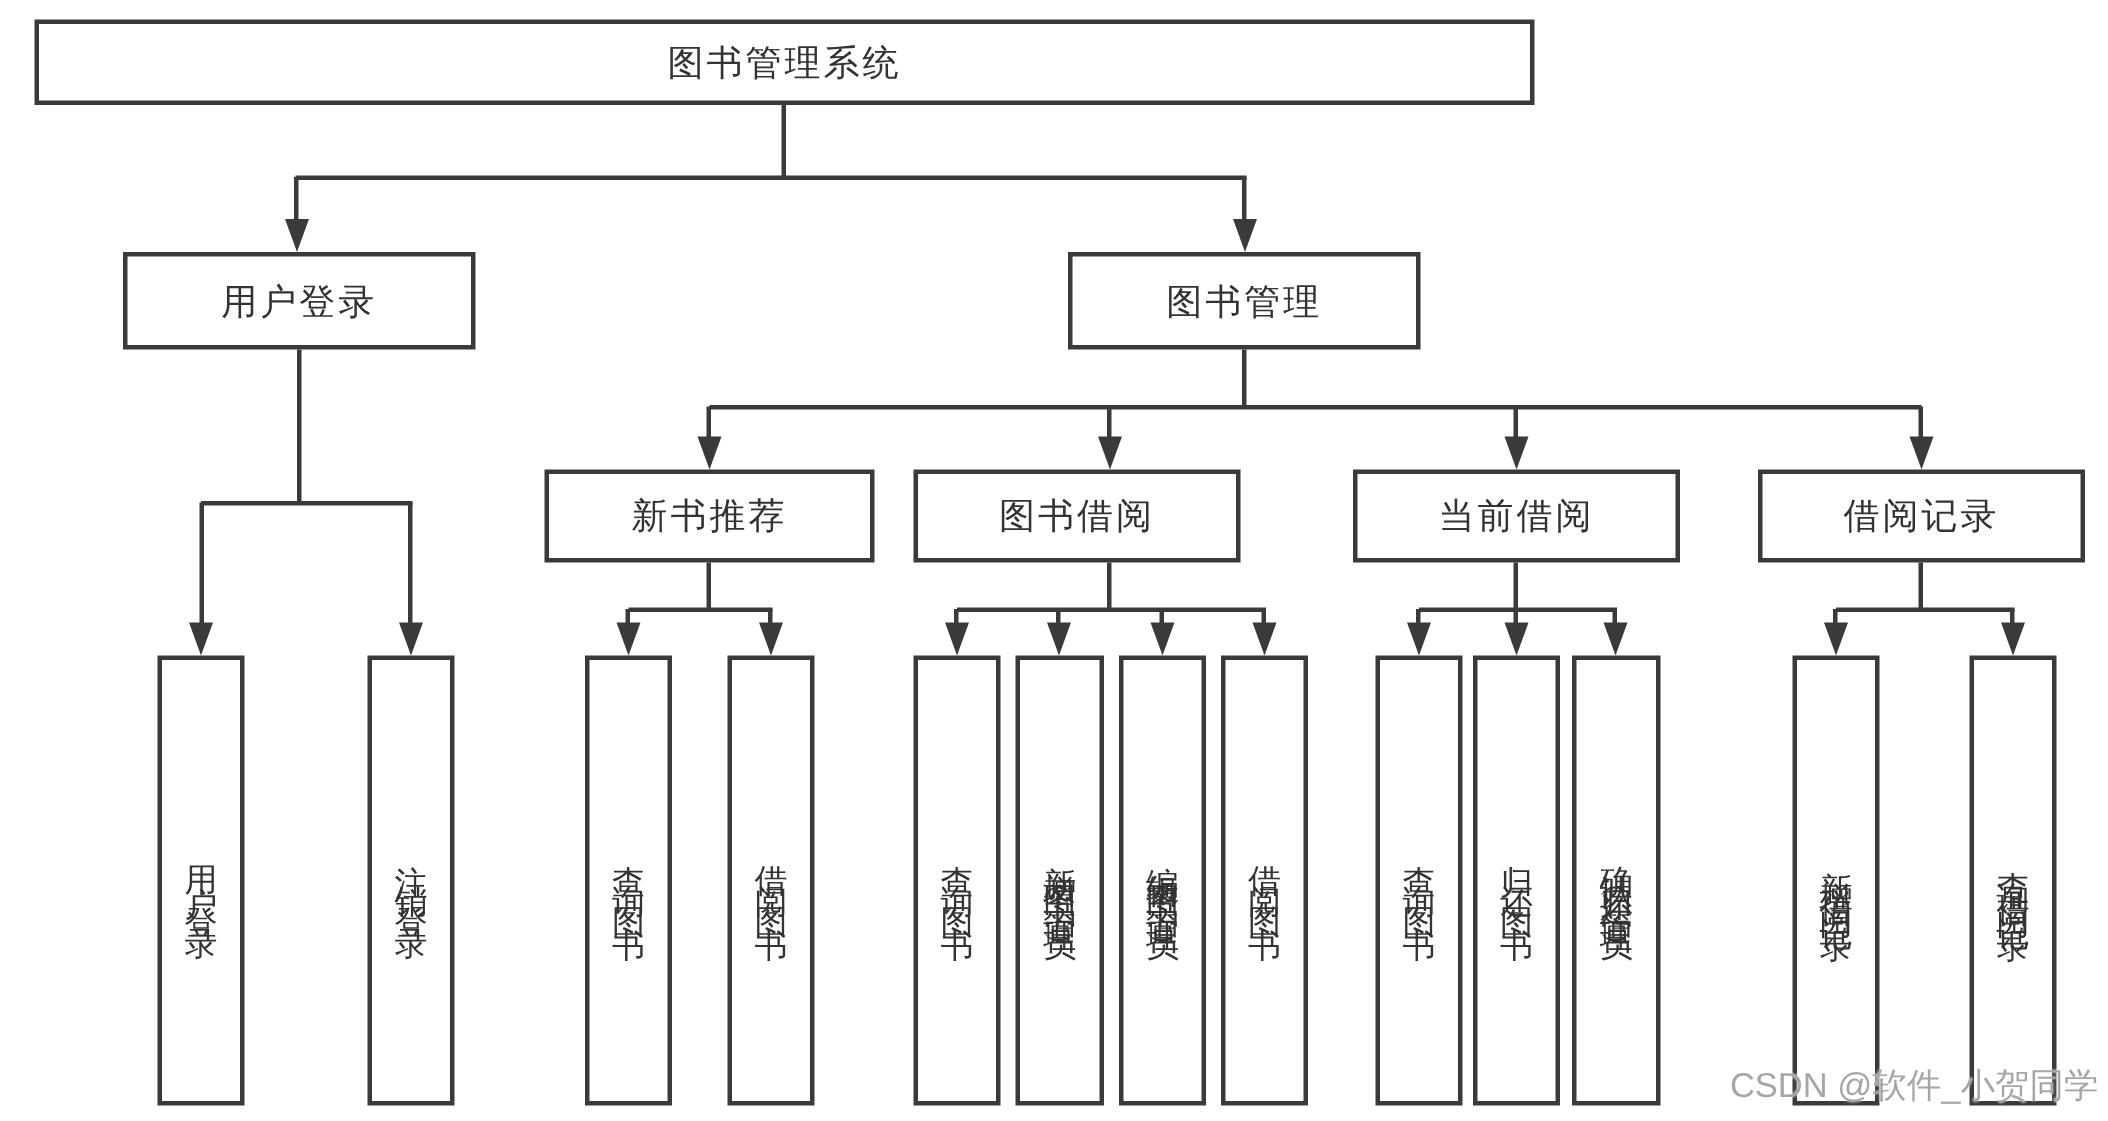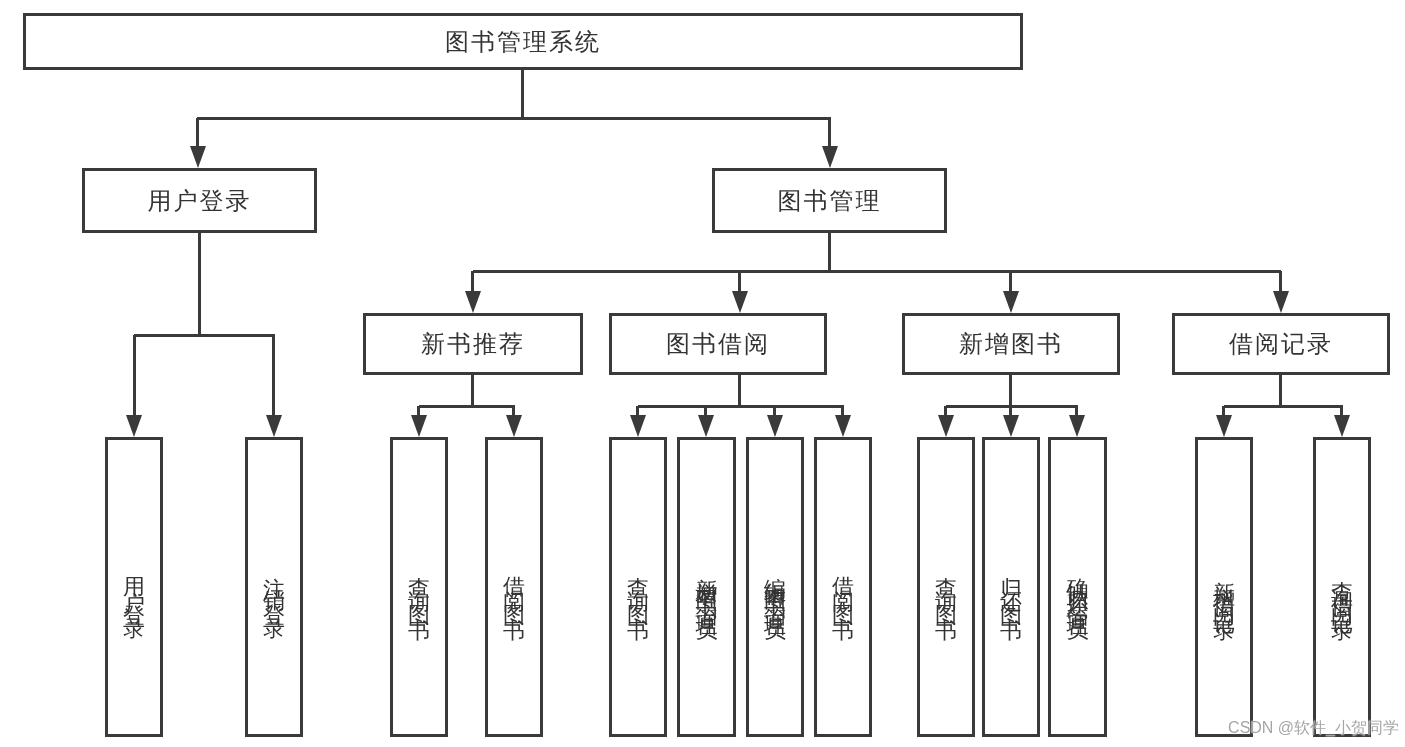--- a/index.html
+++ b/index.html
@@ -52,7 +52,7 @@
     <span>图书借阅</span>
   </div>
   <div class="node hnode" style="left:902px;top:313px;width:218px;height:62px">
-    <span>新增图书</span>
+    <span>当前借阅</span>
   </div>
   <div class="node hnode" style="left:1172px;top:313px;width:218px;height:62px">
     <span>借阅记录</span>

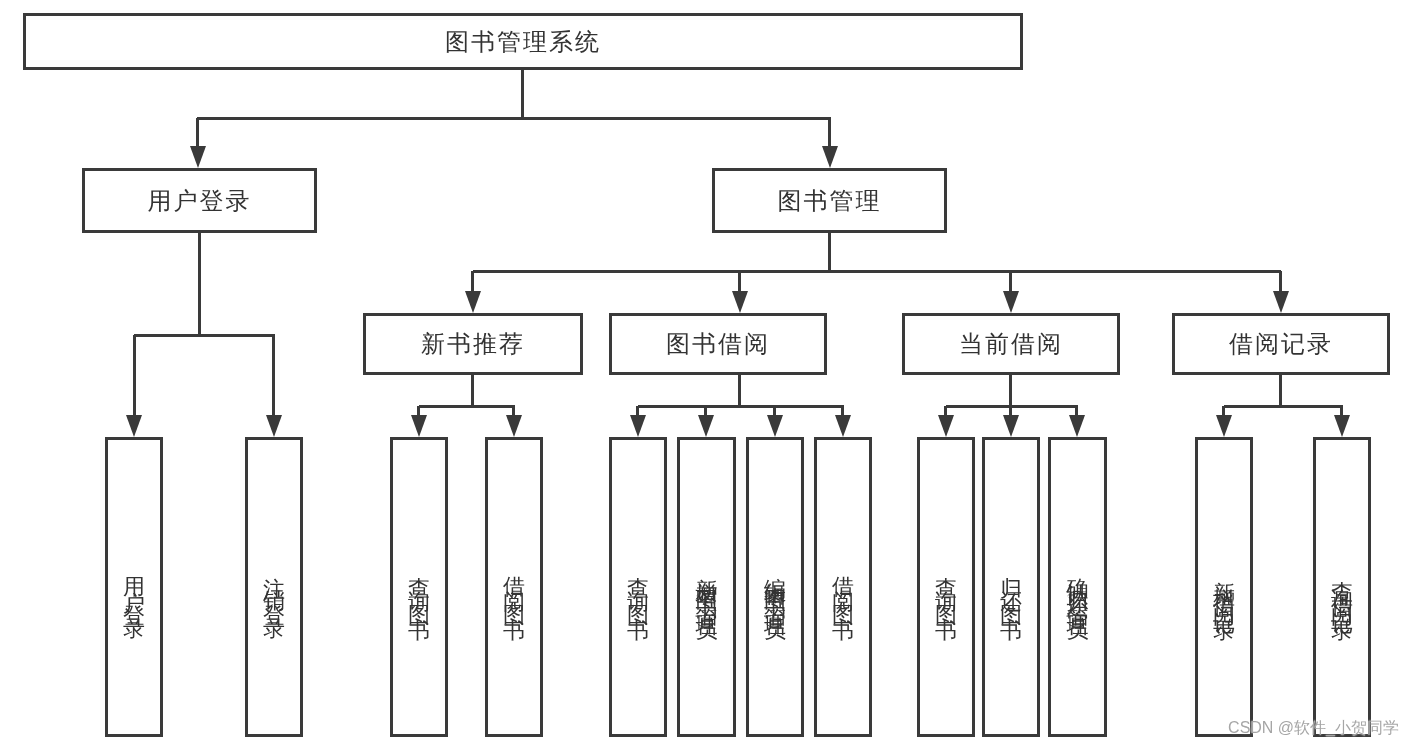--- a/index.html
+++ b/index.html
@@ -24,7 +24,7 @@
     border-top:22px solid #3a3a3a;
   }
   .watermark{
-    position:absolute;right:6px;bottom:8px;font-size:16px;color:#a6a6a6;
+    position:absolute;right:6px;bottom:8px;font-size:23px;color:#a6a6a6;
     z-index:5;text-shadow:0 0 2px #ffffff;
   }
 </style>

